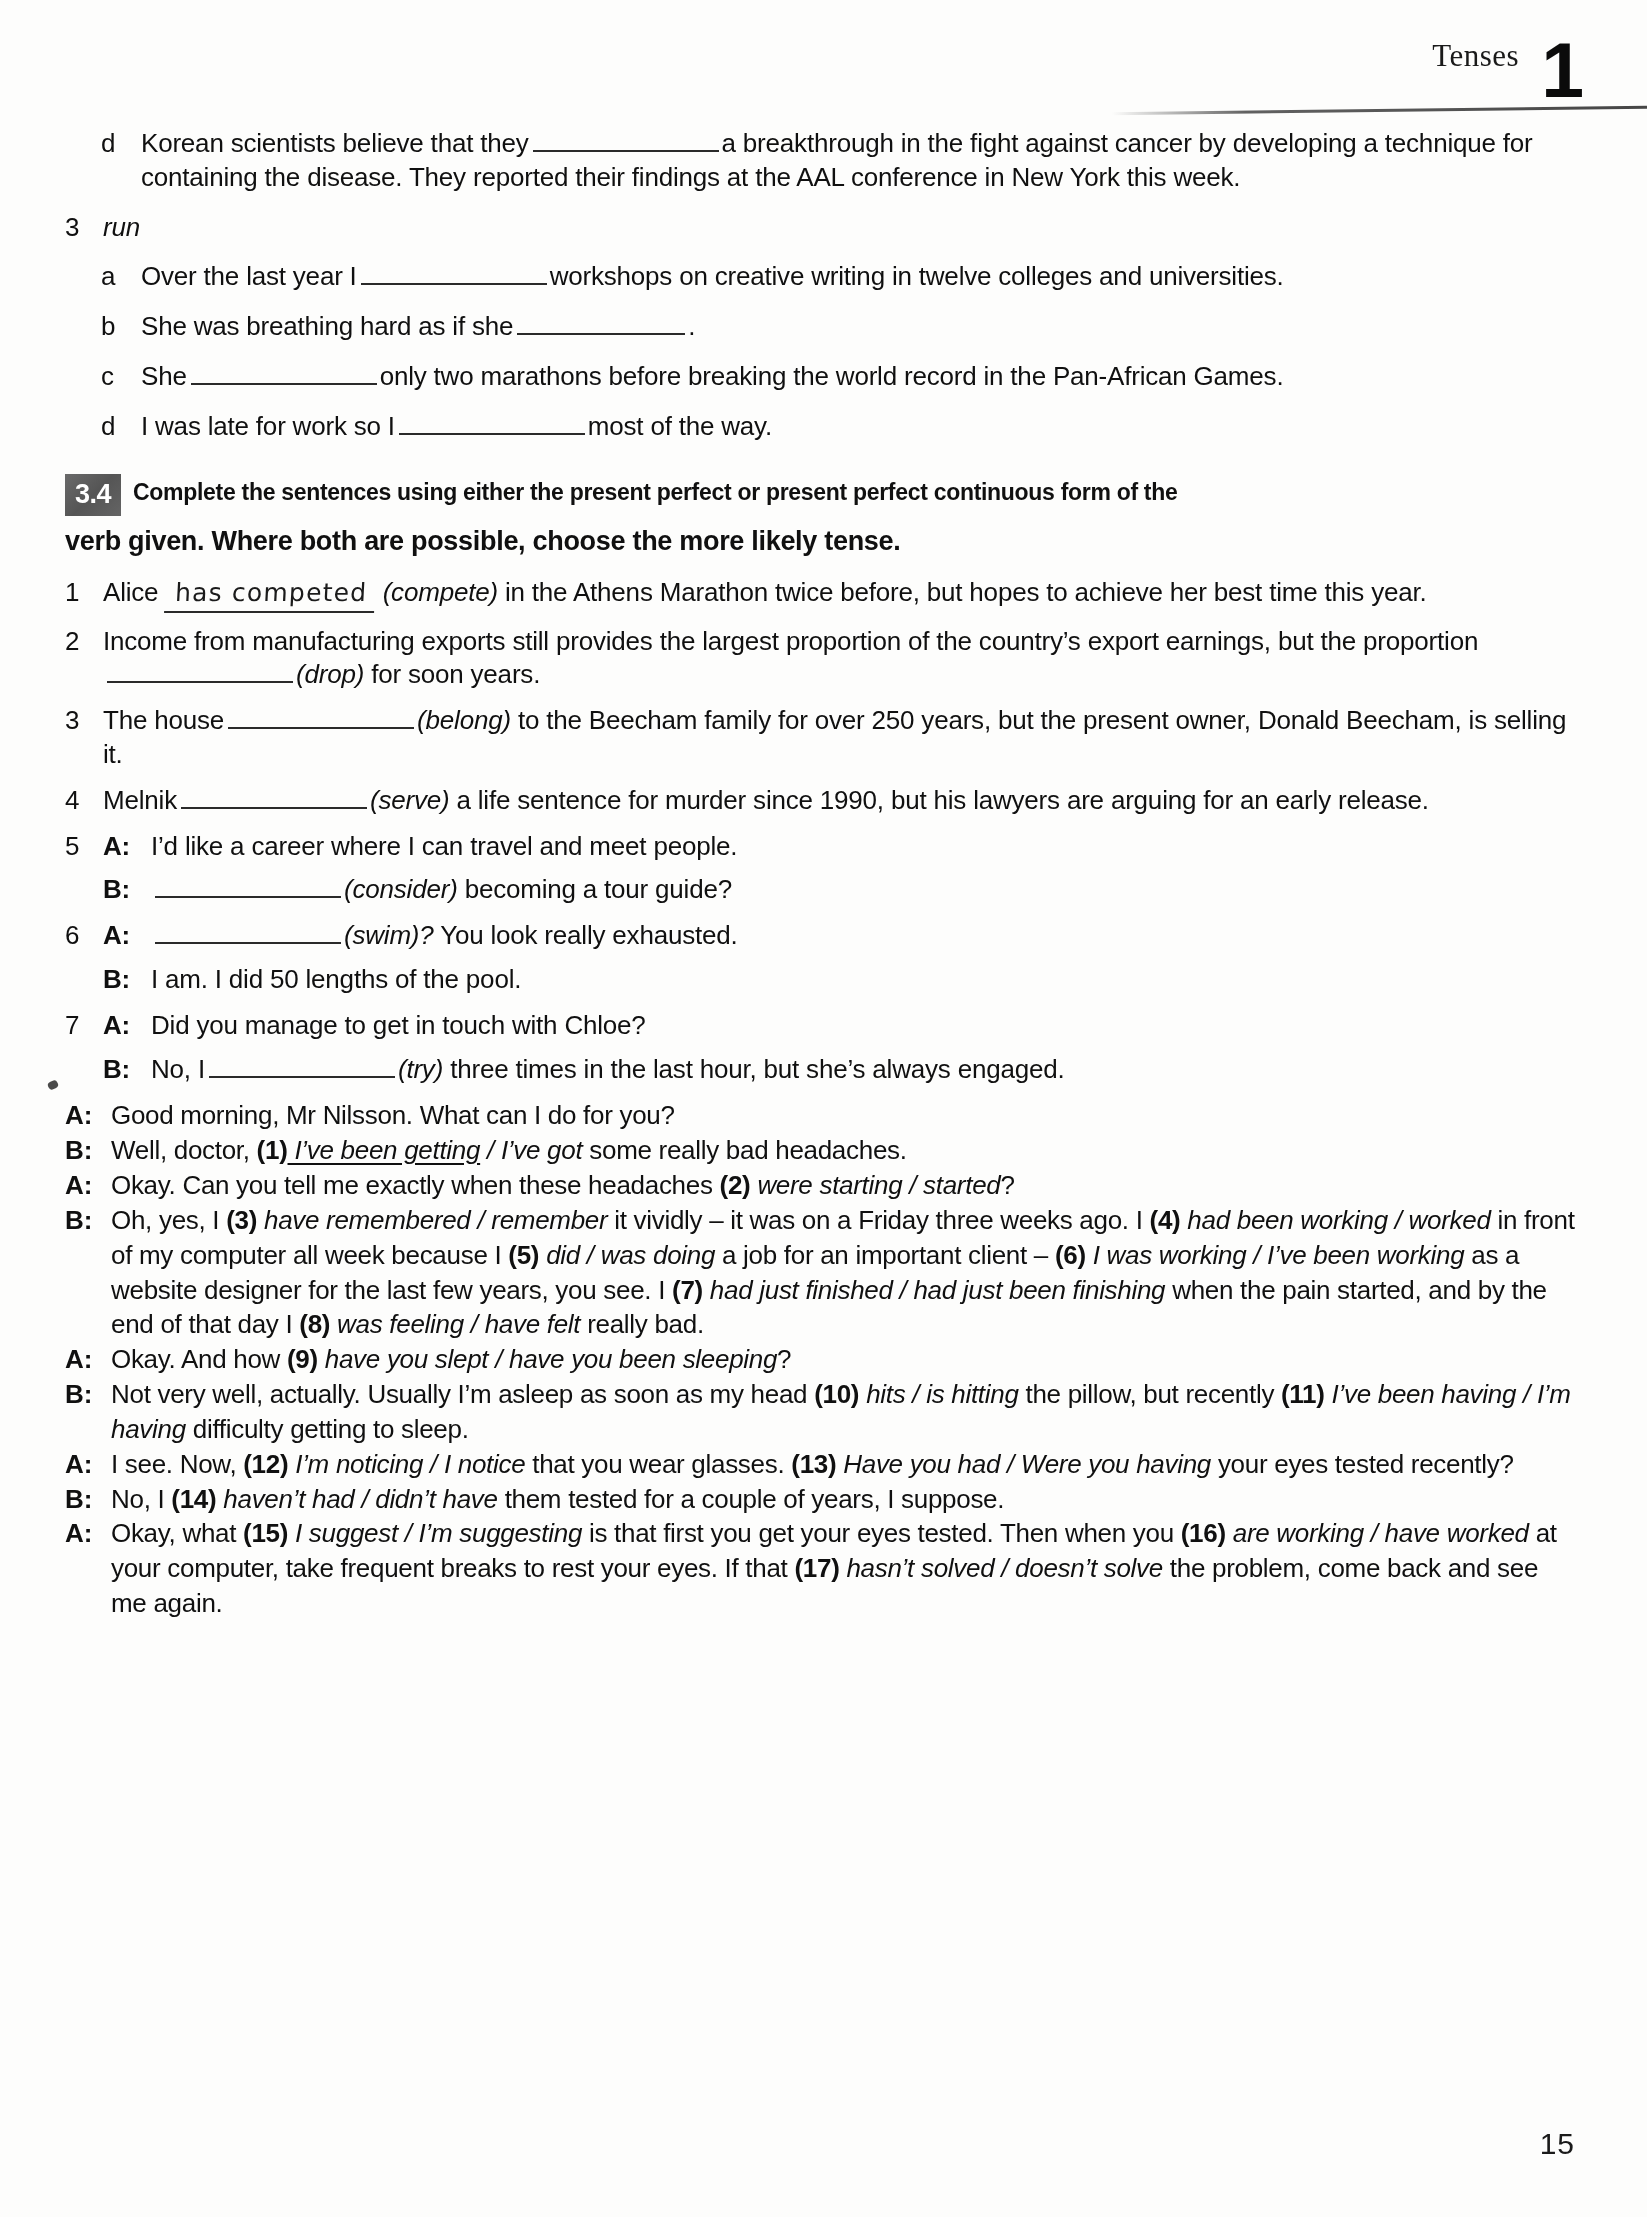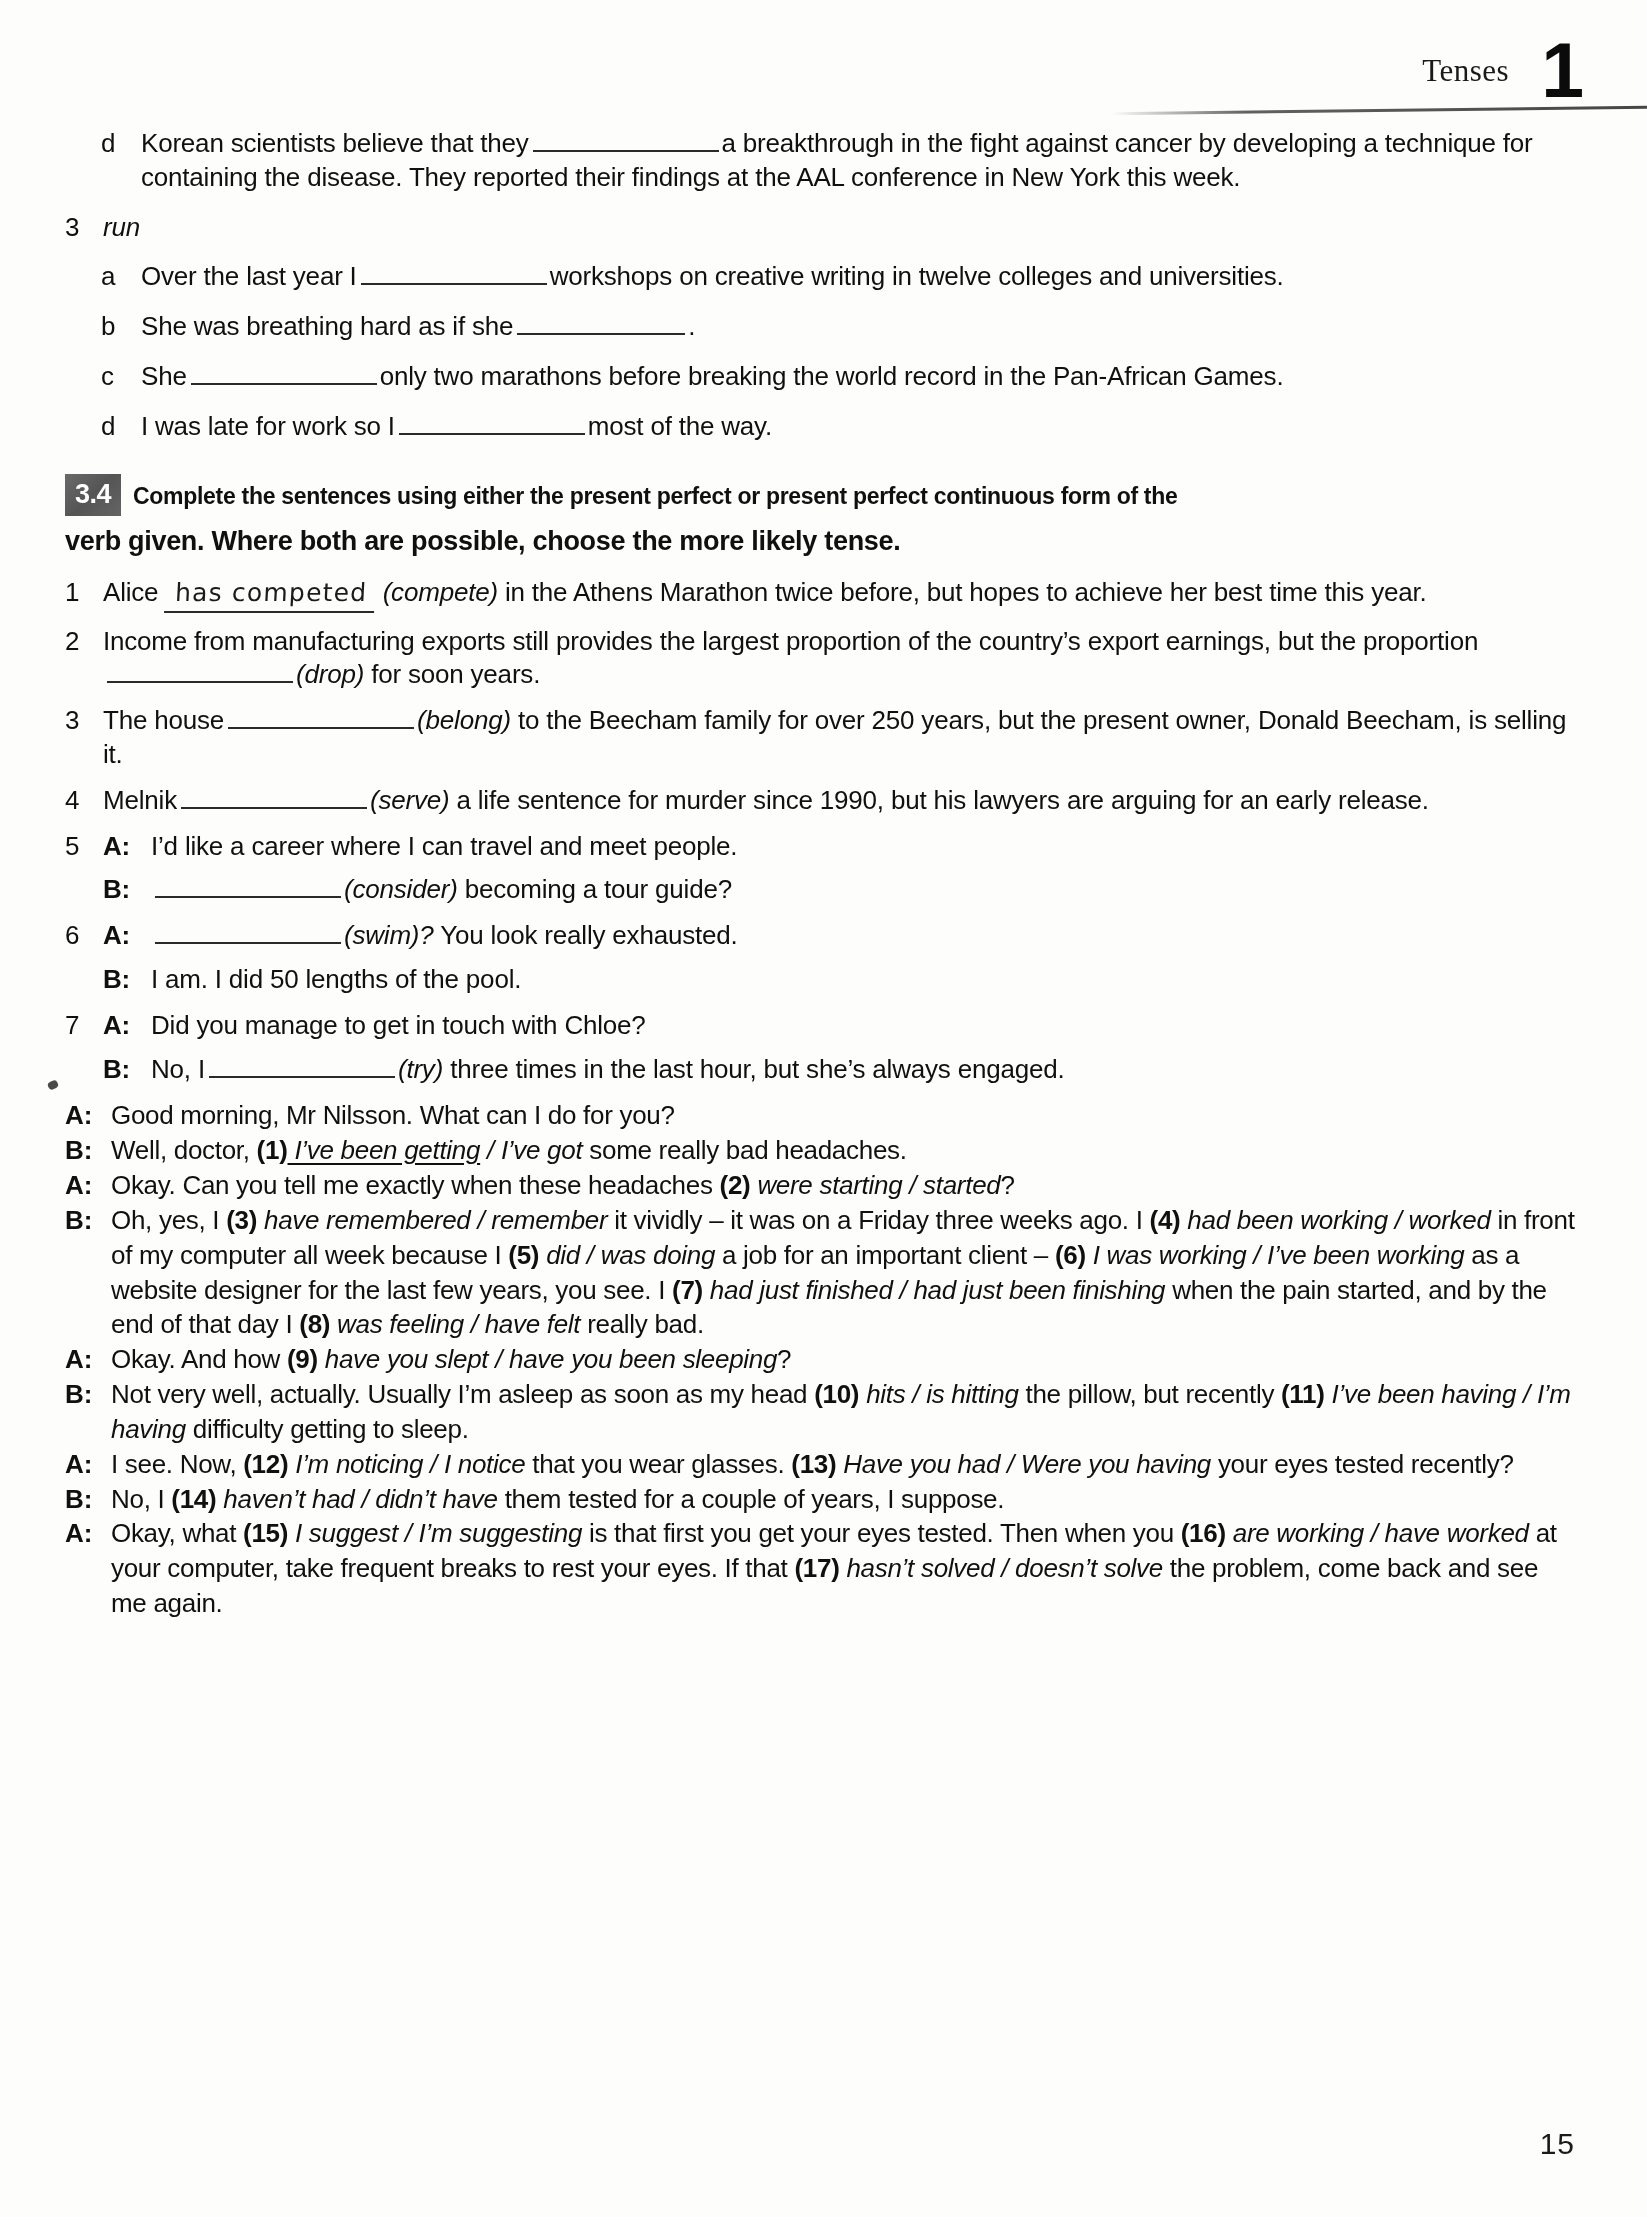--- a/index.html
+++ b/index.html
@@ -30,8 +30,7 @@
     top: 38px;
     right: 63px;
     display: flex;
-    align-items: flex-end;
-    gap: 32px;
+    gap: 22px;
   }
   .runhead-title {
     font-family: "Liberation Serif", serif;

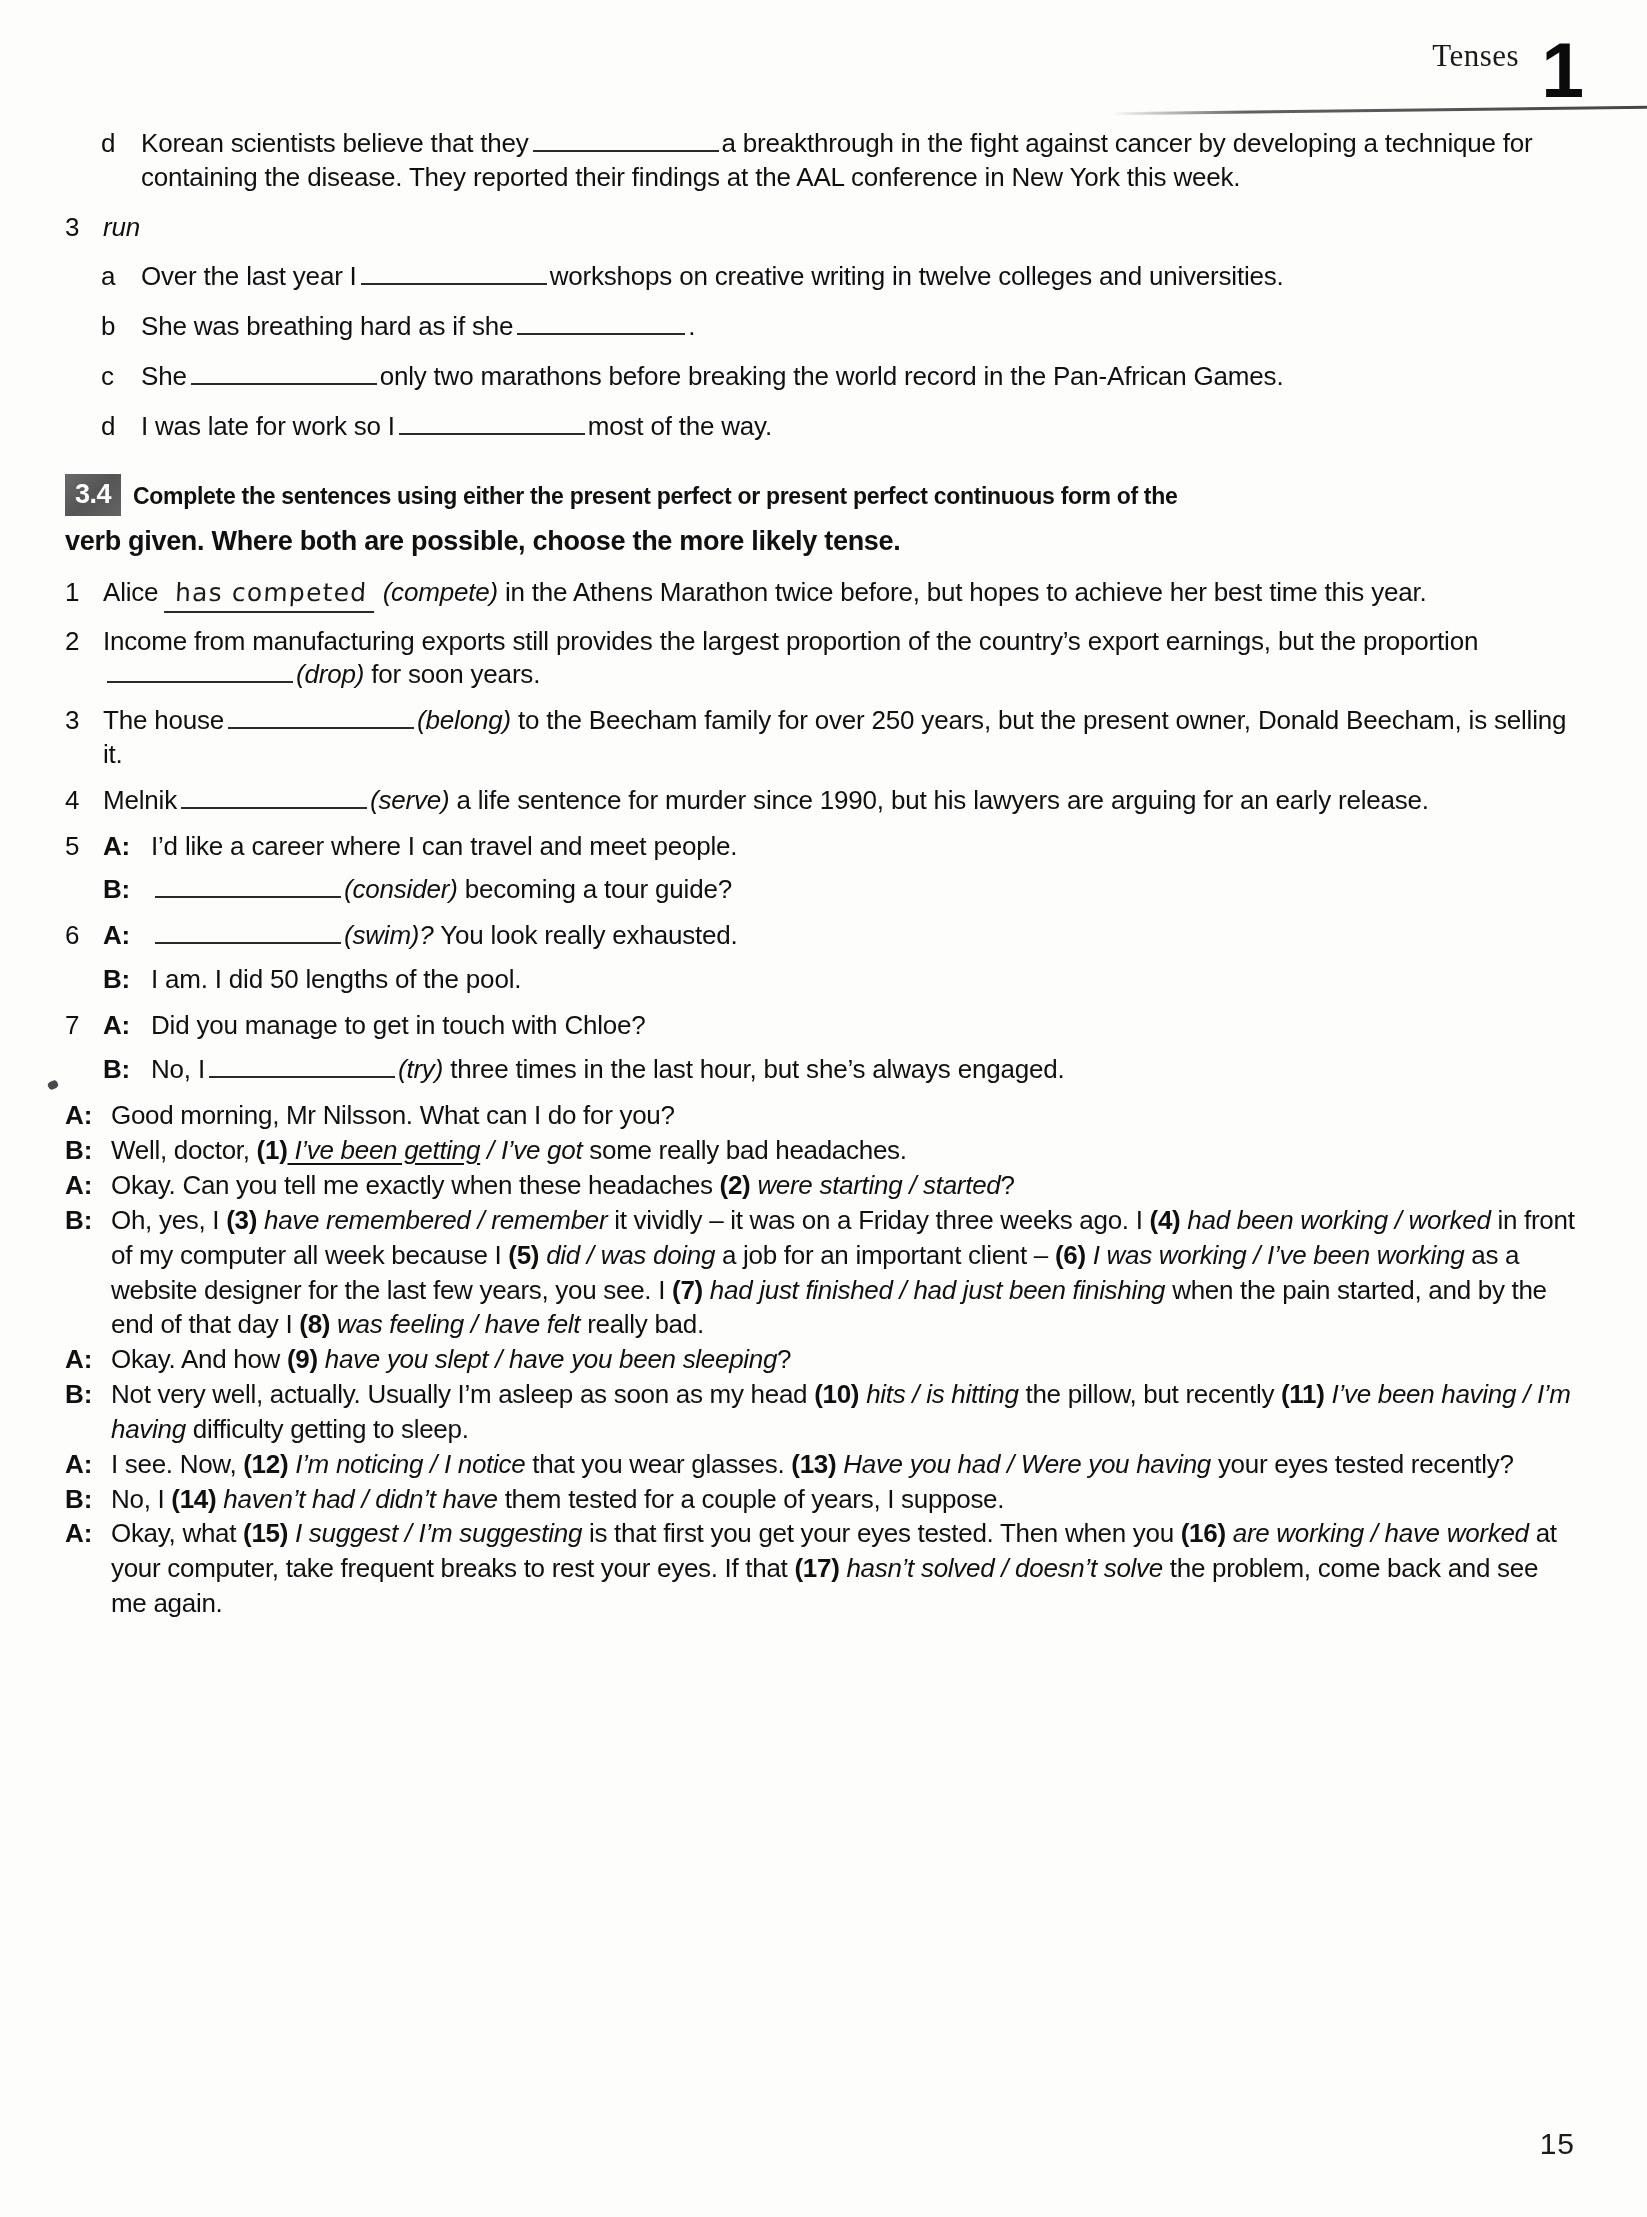--- a/index.html
+++ b/index.html
@@ -116,7 +116,7 @@
   
   .ex-head {
     display: flex;
-    align-items: center;
+    align-items: flex-start;
     margin-top: 30px;
     margin-bottom: 8px;
   }

